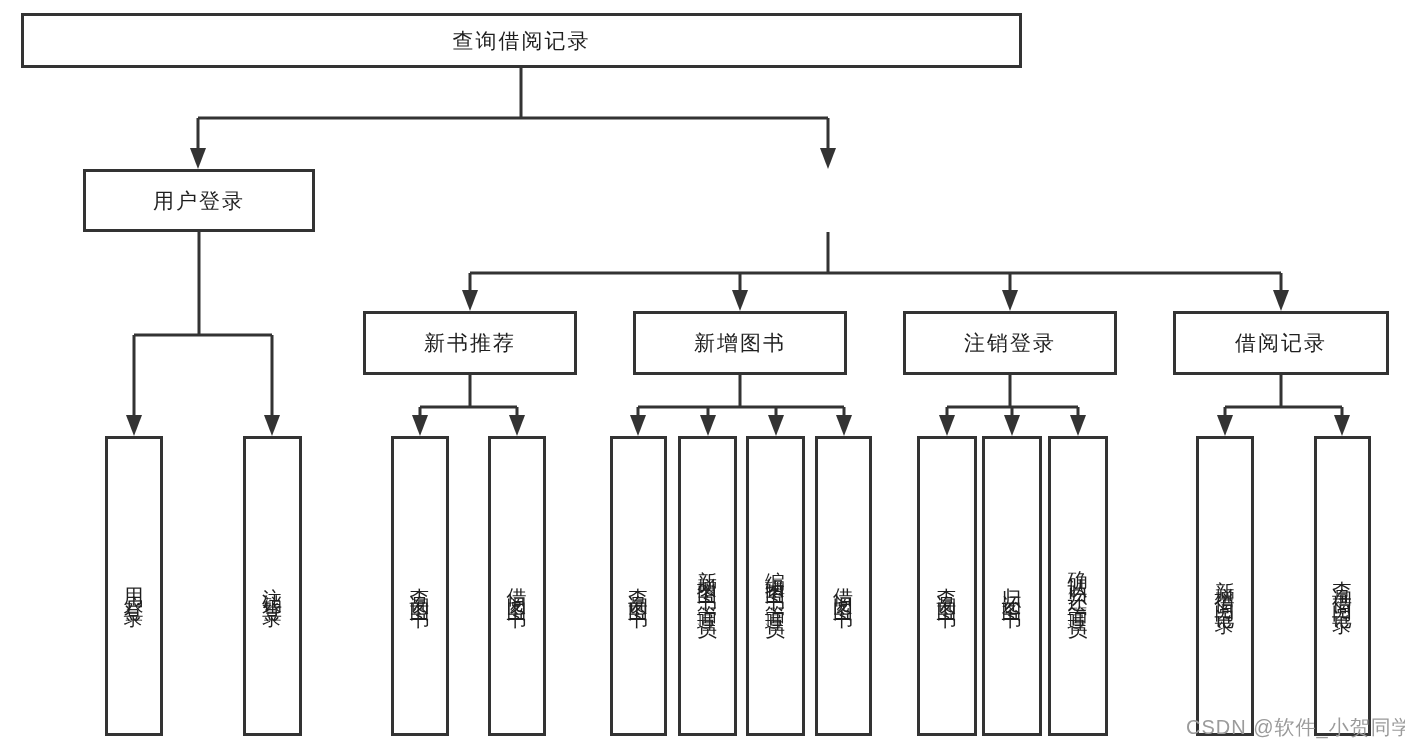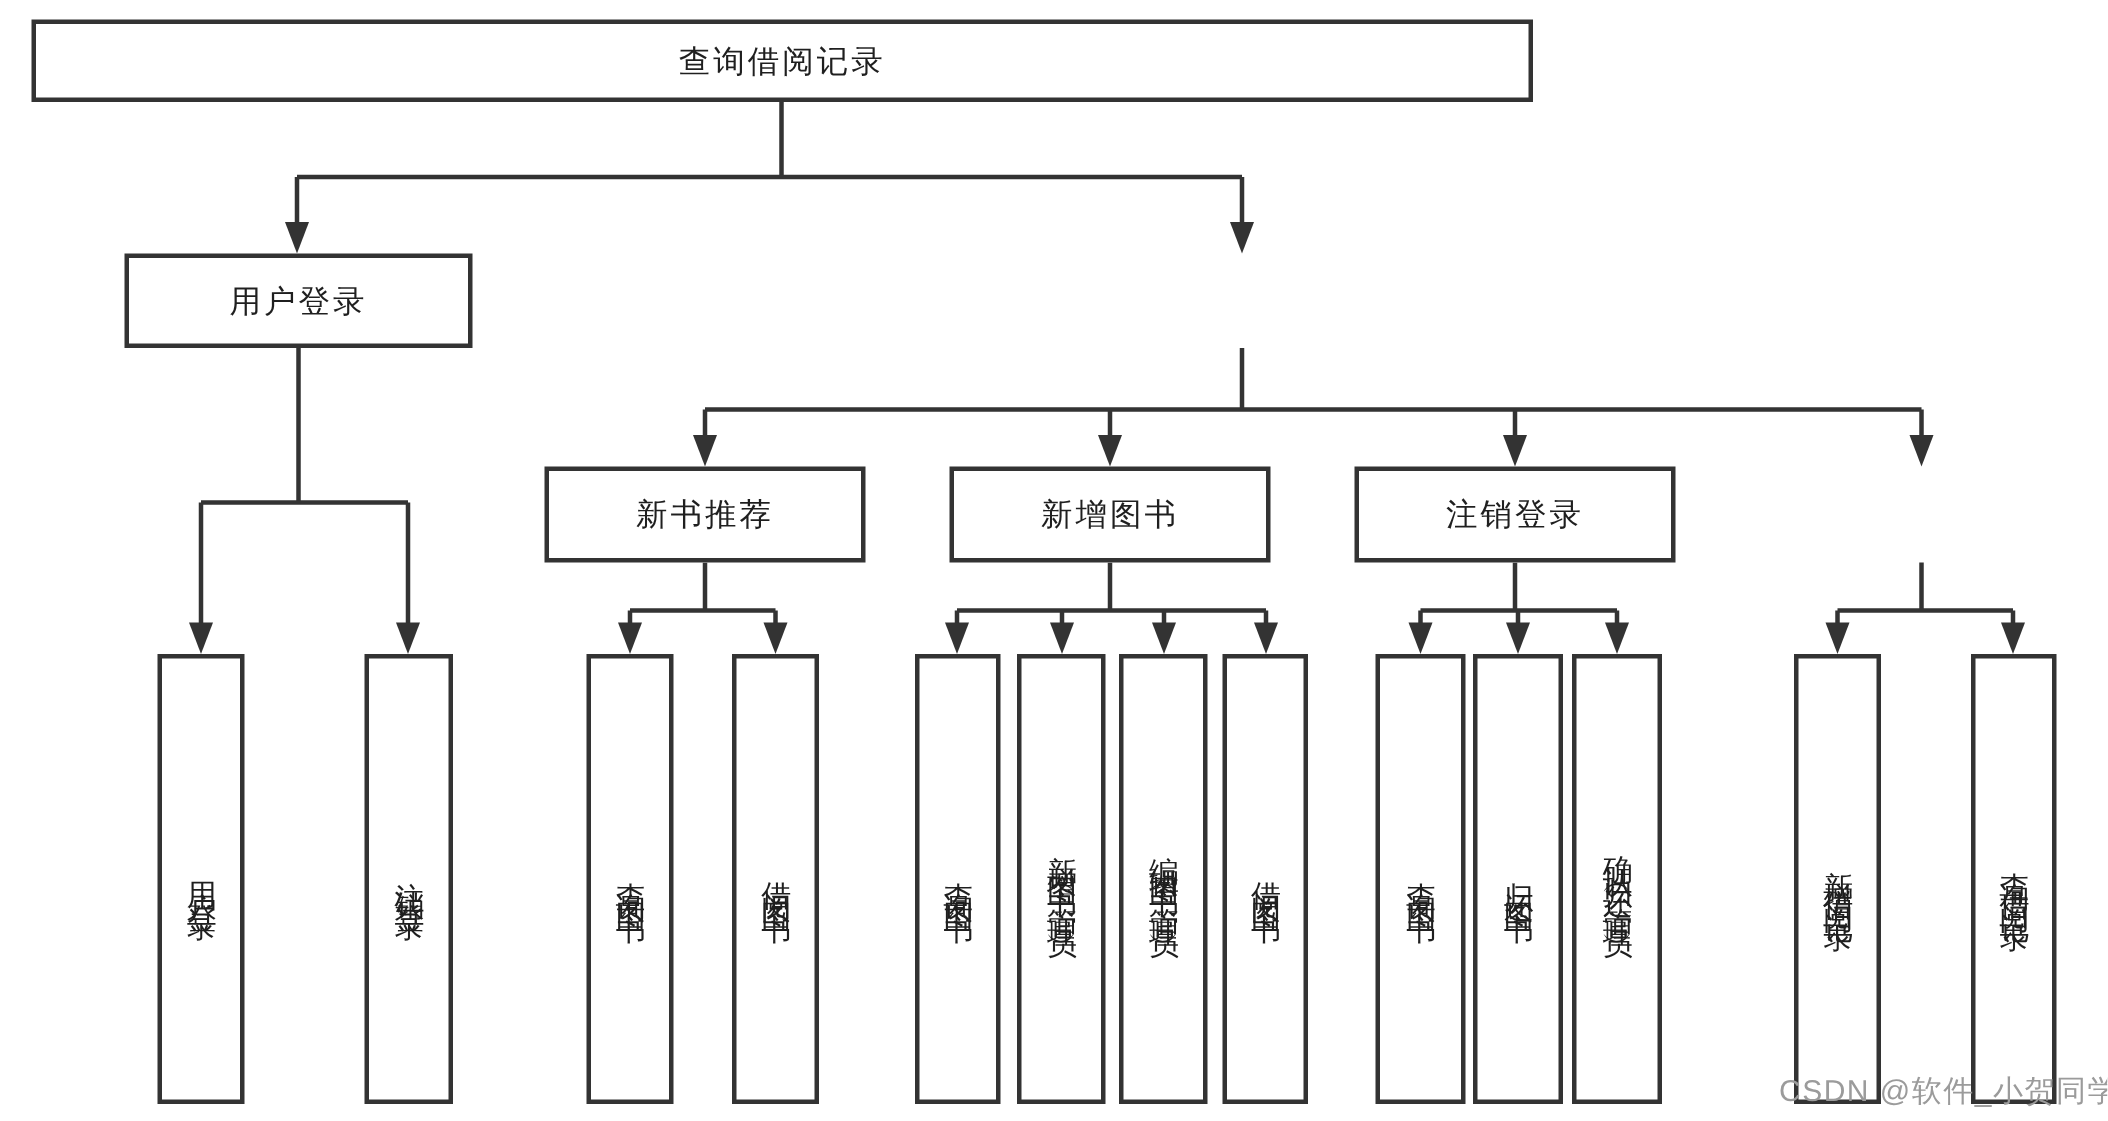--- a/index.html
+++ b/index.html
@@ -94,6 +94,7 @@
   <div class="box h" style="left:363px;top:311px;width:214px;height:64px">新书推荐</div>
   <div class="box h" style="left:633px;top:311px;width:214px;height:64px">新增图书</div>
   <div class="box h" style="left:903px;top:311px;width:214px;height:64px">注销登录</div>
+  <div class="box h" style="left:1173px;top:311px;width:216px;height:64px">借阅记录</div>
 
   <div class="box v" style="left:105px;top:436px;width:58px;height:300px">用户登录</div>
   <div class="box v" style="left:243px;top:436px;width:59px;height:300px">注销登录</div>

